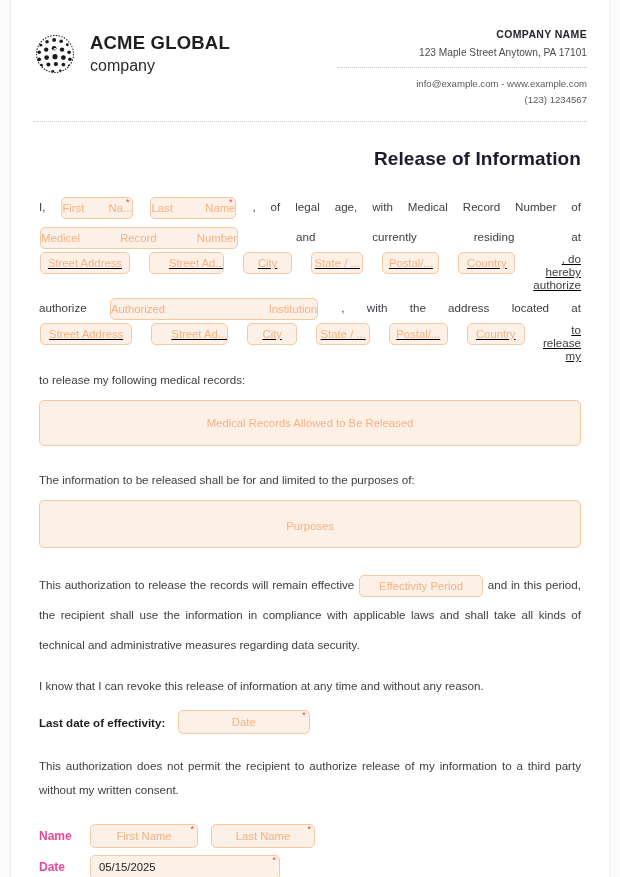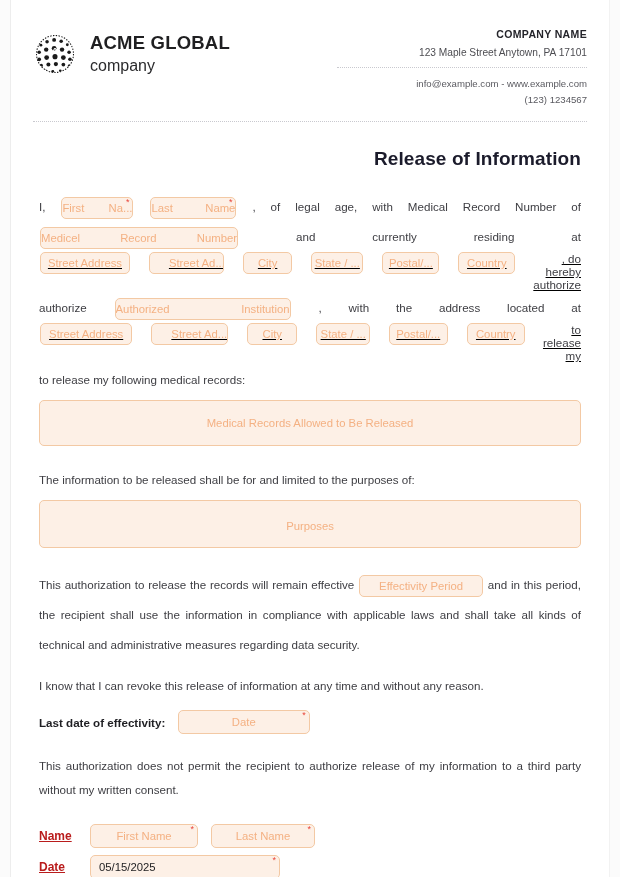--- a/index.html
+++ b/index.html
@@ -127,7 +127,7 @@
   .w-state    { width: 66px; }
   .w-postal   { width: 72px; }
   .w-country  { width: 72px; }
-  .w-inst     { width: 176px; }
+  .w-inst     { width: 208px; }
   .w-effect   { width: 124px; }
   .w-date     { width: 132px; }
   .w-nfirst   { width: 108px; }

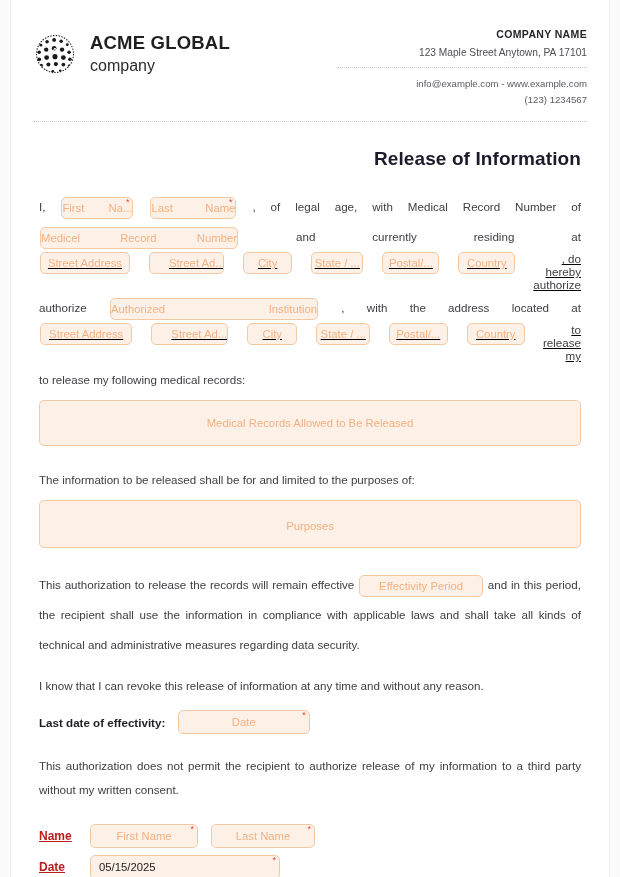--- a/index.html
+++ b/index.html
@@ -144,7 +144,7 @@
   
   .nd-grid { margin-top: 22px; }
   .nd-row { display: flex; align-items: center; gap: 10px; margin-bottom: 7px; }
-  .nd-key { font-size: 12px; font-weight: bold; color: #b91c1c; width: 40px; text-decoration: underline; }
+  .nd-key { font-size: 12px; font-weight: bold; color: #ec4899; width: 40px; }
   .spacer-22 { height: 22px; }
 </style>
 </head>

